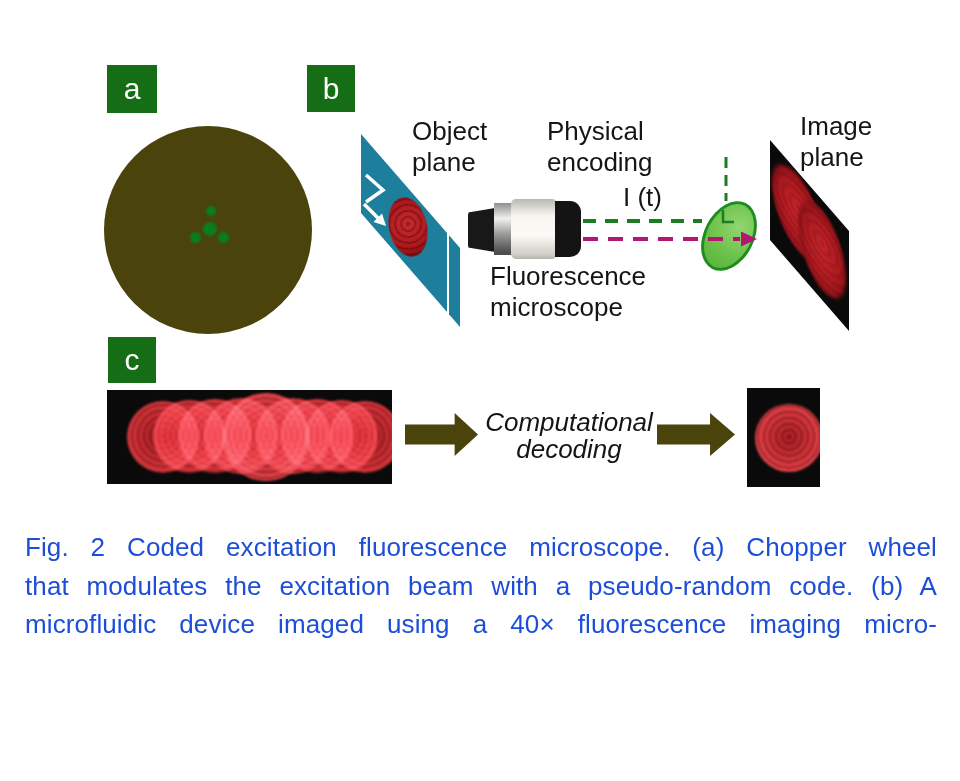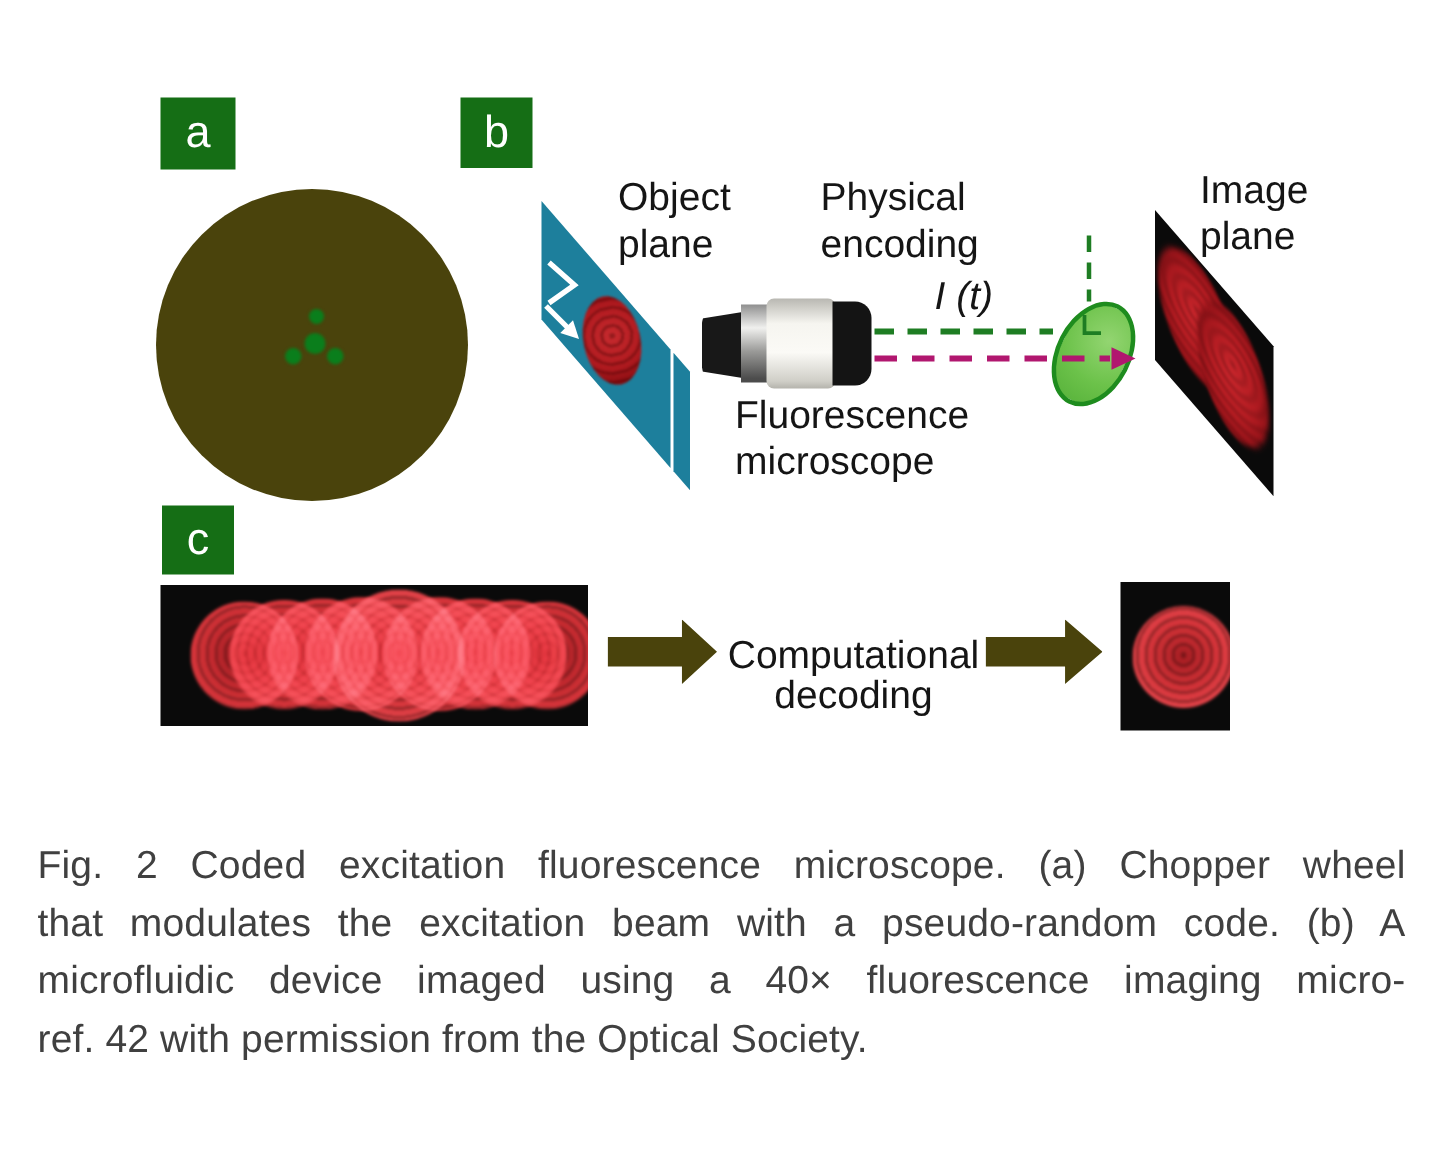--- a/index.html
+++ b/index.html
@@ -17,7 +17,7 @@
 
   
   .dlabel{font-size:26px;line-height:31px;color:#151515;white-space:pre-line;}
-  .italic{font-style:italic;}
+  .italic{}
 
   
   .chip{transform:skewY(49deg);transform-origin:0 0;}

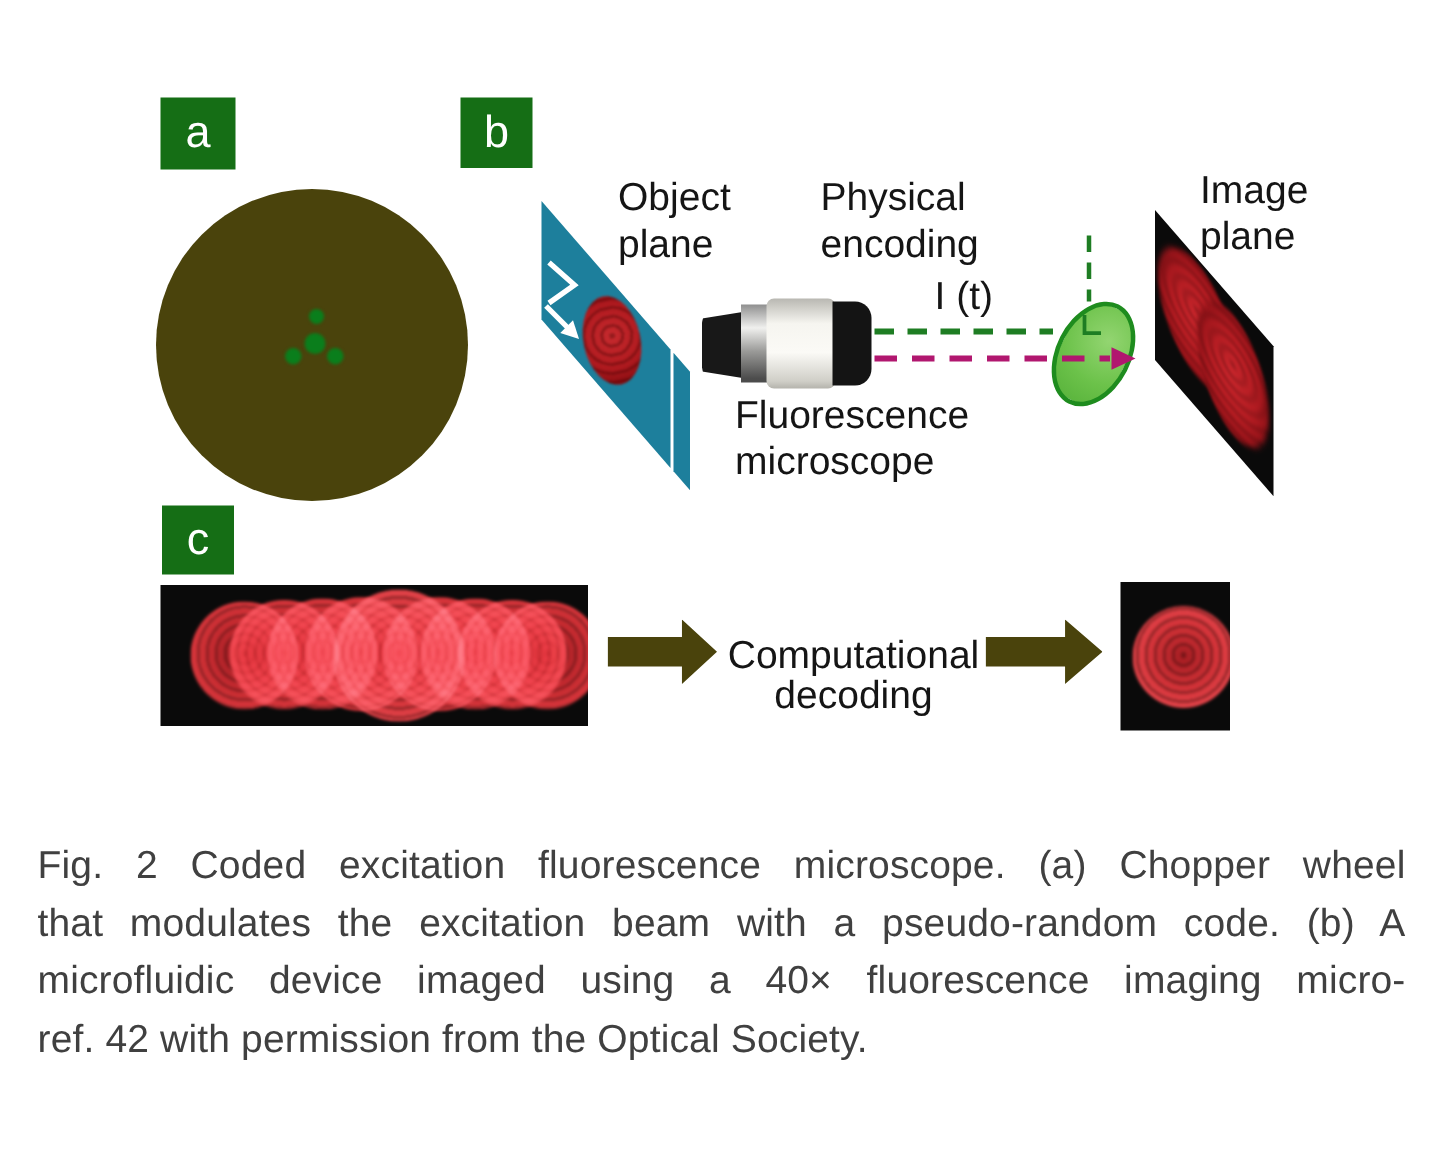--- a/index.html
+++ b/index.html
@@ -151,7 +151,7 @@
 
   <div class="abs olive-arrow" style="left: 405px; top: 413px; width: 73px; height: 43px; background-color: rgb(74, 67, 12);"></div>
 
-  <div class="abs cdec" style="left:469px;top:423px;width:200px;">Computational
+  <div class="abs cdec" style="left:469px;top:409px;width:200px;font-style:italic;">Computational
 decoding</div>
 
   <div class="abs olive-arrow" style="left: 657px; top: 413px; width: 78px; height: 43px; background-color: rgb(74, 67, 12);"></div>

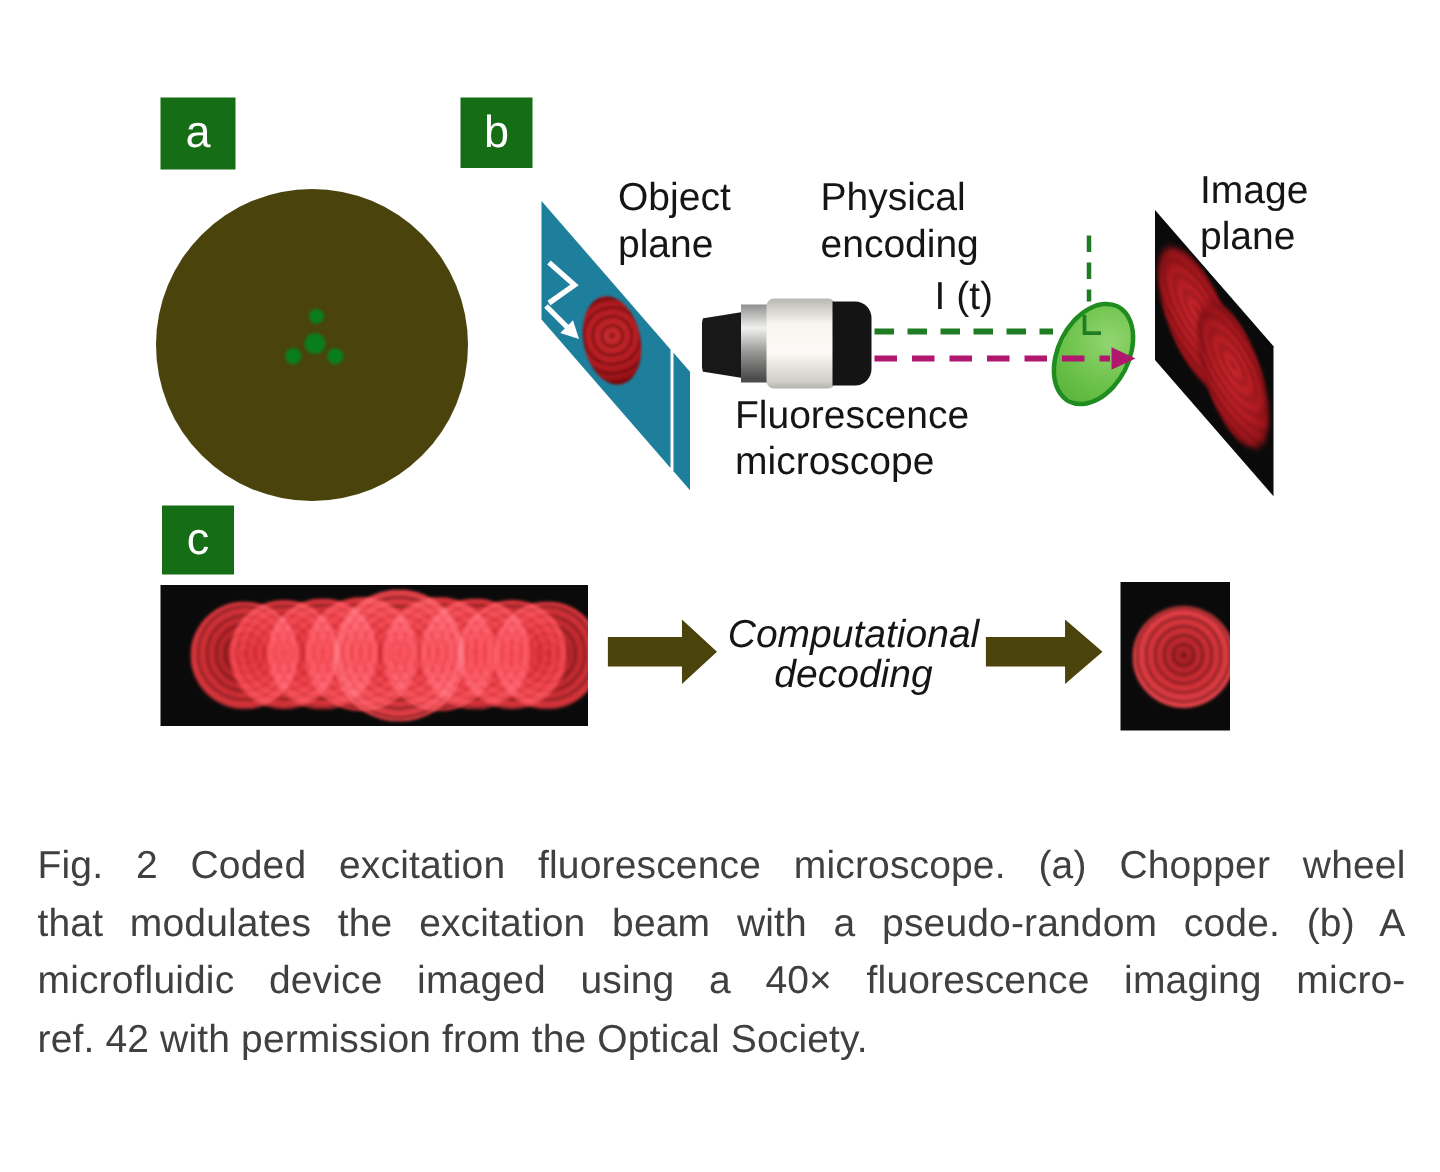--- a/index.html
+++ b/index.html
@@ -160,7 +160,7 @@
     <div class="cblob big" style="left:8px;top:16px;width:68px;height:68px;"></div>
   </div>
 
-  <div class="abs caption" style="left: 25px; top: 557px; width: 912px; color: #404040;">
+  <div class="abs caption" style="left: 25px; top: 528px; width: 912px; color: #1d4ed8;">
     <div class="cap-line">Fig. 2  Coded excitation fluorescence microscope. (a) Chopper wheel</div>
     <div class="cap-line">that modulates the excitation beam with a pseudo-random code. (b) A</div>
     <div class="cap-line">microfluidic device imaged using a 40× fluorescence imaging micro-</div>

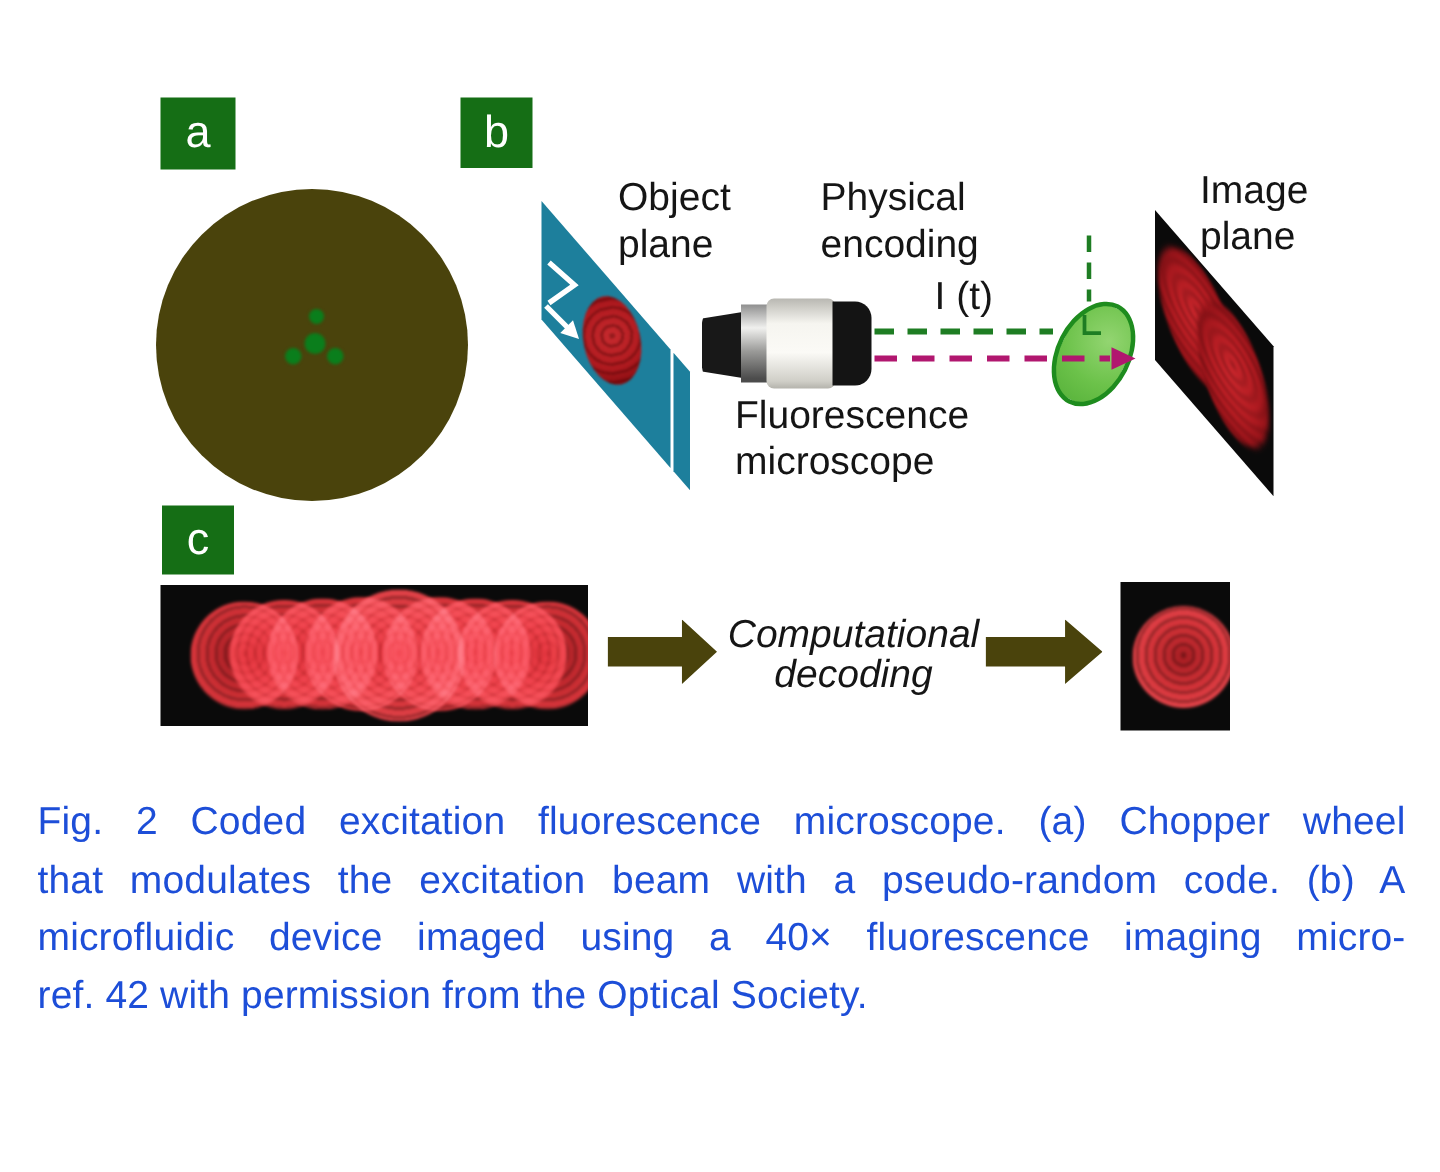--- a/index.html
+++ b/index.html
@@ -164,7 +164,6 @@
     <div class="cap-line">Fig. 2  Coded excitation fluorescence microscope. (a) Chopper wheel</div>
     <div class="cap-line">that modulates the excitation beam with a pseudo-random code. (b) A</div>
     <div class="cap-line">microfluidic device imaged using a 40× fluorescence imaging micro-</div>
-    <div class="cap-line last">ref. 42 with permission from the Optical Society.</div>
   </div>
 
 </div>

